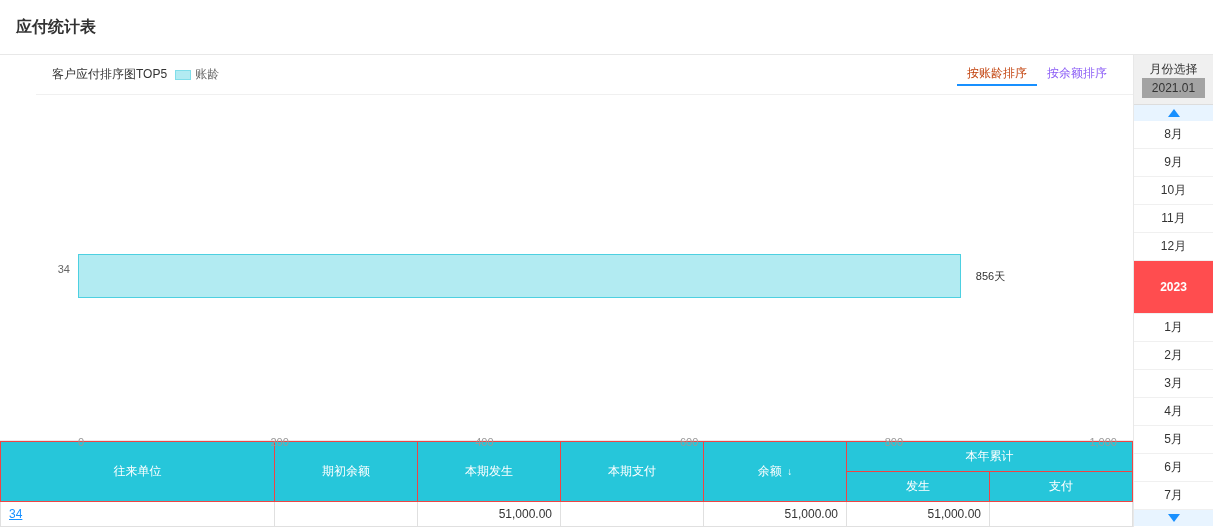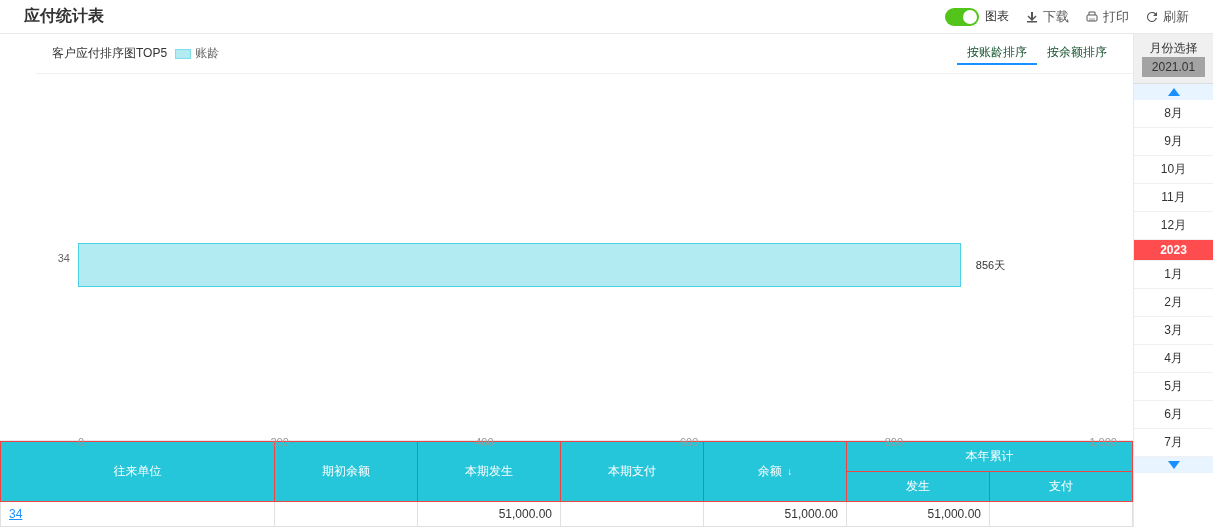--- a/index.html
+++ b/index.html
@@ -8,7 +8,7 @@
     .page-wrapper { width: 1213px; height: 527px; display: flex; flex-direction: column; background: #fff; overflow: hidden; }
 
     
-    .header { display: flex; align-items: center; justify-content: space-between; padding: 8px 24px; background: #fff; border-bottom: 1px solid #e8e8e8; height: 34px; }
+    .header { display: flex; align-items: center; justify-content: space-between; padding: 8px 16px; background: #fff; border-bottom: 1px solid #e8e8e8; height: 55px; }
     .header-title { font-size: 16px; font-weight: bold; color: #333; }
     .header-actions { display: flex; align-items: center; gap: 16px; }
     .action-item { display: flex; align-items: center; gap: 4px; cursor: pointer; color: #555; font-size: 13px; }

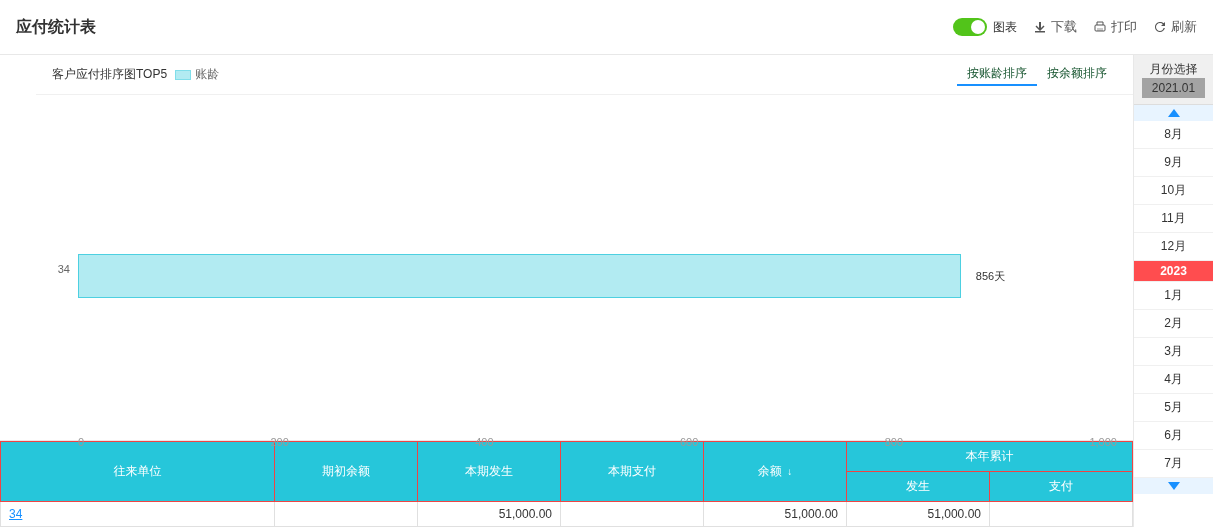--- a/index.html
+++ b/index.html
@@ -78,32 +78,6 @@
 
   <div class="header">
     <span class="header-title">应付统计表</span>
-    <div class="header-actions">
-      <div class="toggle-wrapper">
-        <div class="toggle"></div>
-        <span>图表</span>
-      </div>
-      <div class="action-item">
-        <svg width="14" height="14" viewBox="0 0 14 14">
-          <path d="M2 11h10v1.5H2zm4-9v6l-2.5-2.5-1 1L7 11l4.5-4.5-1-1L8 8V2z" fill="#555"></path>
-        </svg>
-        <span>下载</span>
-      </div>
-      <div class="action-item">
-        <svg width="14" height="14" viewBox="0 0 14 14">
-          <rect x="2" y="5" width="10" height="6" rx="1" fill="none" stroke="#555" stroke-width="1"></rect>
-          <path d="M4 5V2h6v3" fill="none" stroke="#555" stroke-width="1"></path>
-          <rect x="4" y="8" width="6" height="3" fill="#555" opacity="0.3"></rect>
-        </svg>
-        <span>打印</span>
-      </div>
-      <div class="action-item">
-        <svg width="14" height="14" viewBox="0 0 14 14">
-          <path d="M7 2C4.24 2 2 4.24 2 7s2.24 5 5 5c2.42 0 4.44-1.72 4.9-4h-1.32C10.14 9.84 8.69 11 7 11c-2.21 0-4-1.79-4-4s1.79-4 4-4c1.1 0 2.1.45 2.82 1.18L8 6h4V2l-1.36 1.36C9.77 2.52 8.47 2 7 2z" fill="#555"></path>
-        </svg>
-        <span>刷新</span>
-      </div>
-    </div>
   </div>
 
   <div class="main-content">

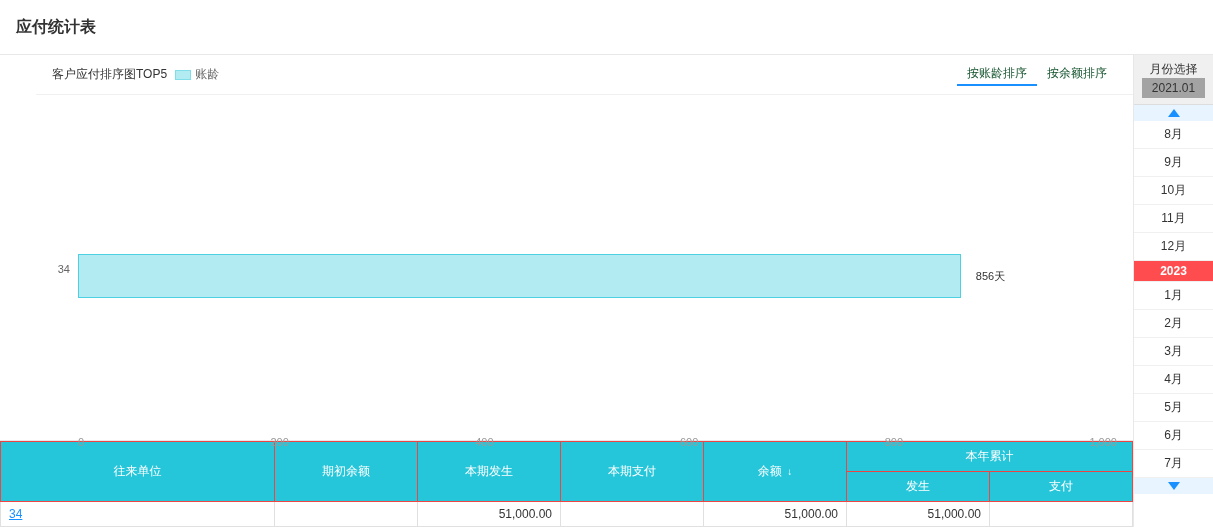--- a/index.html
+++ b/index.html
@@ -33,7 +33,7 @@
     .legend-text { color: #666; }
     .chart-sort-buttons { display: flex; gap: 0; }
     .sort-btn { padding: 2px 10px; font-size: 12px; cursor: pointer; border: none; background: none; color: #14532d; border-bottom: 2px solid transparent; }
-    .sort-btn.active { color: #14532d; border-bottom: 2px solid #1890ff; }
+    .sort-btn.active { color: #c2410c; border-bottom: 2px solid #1890ff; }
 
     
     .chart-area { flex: 1; padding: 10px 16px 8px 40px; position: relative; min-height: 200px; }

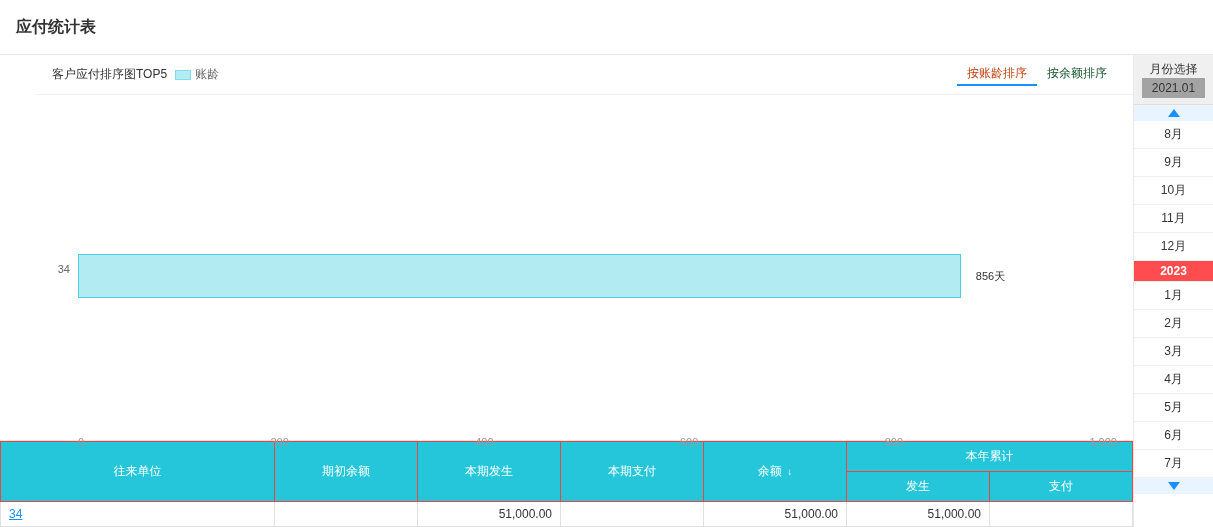--- a/index.html
+++ b/index.html
@@ -32,7 +32,7 @@
     .legend-box { width: 16px; height: 10px; background: #b2ebf2; border: 1px solid #80deea; }
     .legend-text { color: #666; }
     .chart-sort-buttons { display: flex; gap: 0; }
-    .sort-btn { padding: 2px 10px; font-size: 12px; cursor: pointer; border: none; background: none; color: #14532d; border-bottom: 2px solid transparent; }
+    .sort-btn { padding: 2px 10px; font-size: 12px; cursor: pointer; border: none; background: none; color: #8b5cf6; border-bottom: 2px solid transparent; }
     .sort-btn.active { color: #c2410c; border-bottom: 2px solid #1890ff; }
 
     

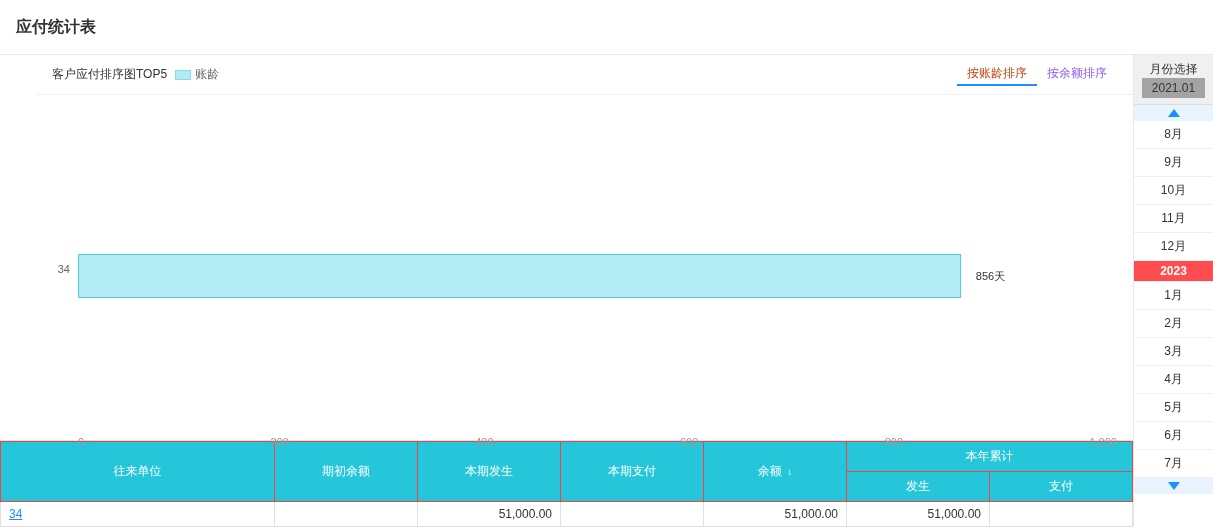--- a/index.html
+++ b/index.html
@@ -69,7 +69,7 @@
     .chevron-down { width: 0; height: 0; border-left: 6px solid transparent; border-right: 6px solid transparent; border-top: 8px solid #1890ff; }
     .month-list { flex: 1; overflow-y: auto; }
     .month-item { padding: 5px 8px; font-size: 12px; color: #333; text-align: center; cursor: pointer; border-bottom: 1px solid #f0f0f0; }
-    .month-item.year-label { background: #ff4d4f; color: #fff; font-weight: bold; padding: 3px 0; }
+    .month-item.year-label { background: #ff4d4f; color: #fff; font-weight: bold; padding: 19px 0; }
   </style>
 </head>
 <body>

